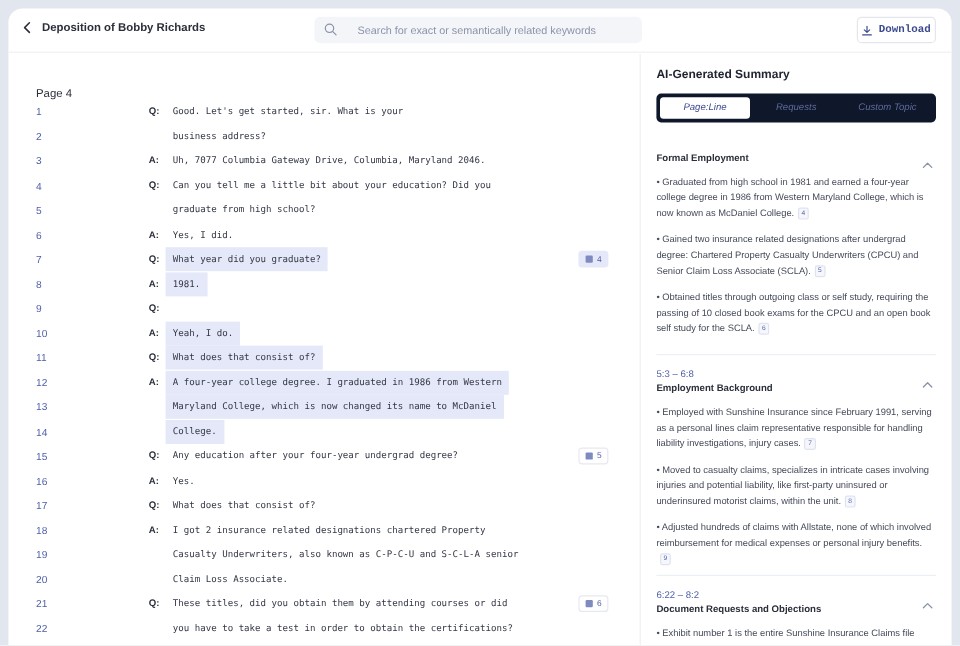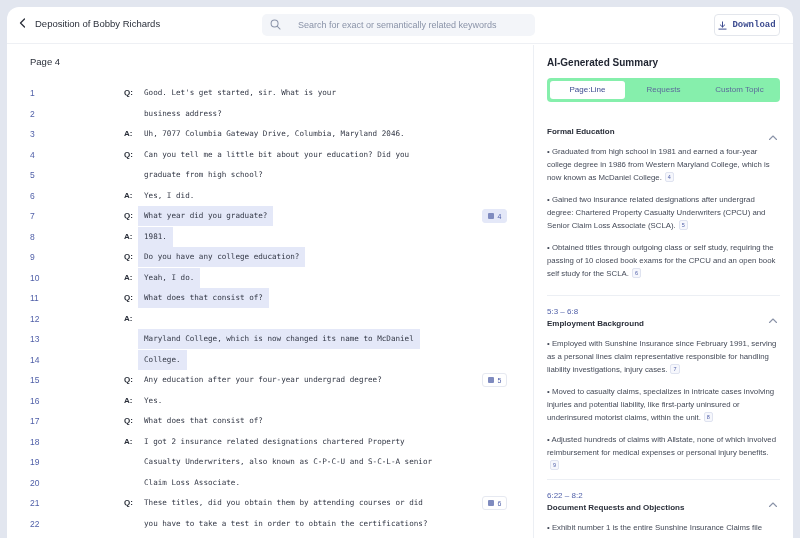--- a/index.html
+++ b/index.html
@@ -28,7 +28,7 @@
       cursor: pointer;
     }
     .back svg { width: 10px; height: 12px; }
-    .back-title { font-size: 9.5px; font-weight: 400; color: #2a2f3a; margin-left: 7px; }
+    .back-title { font-size: 9.5px; font-weight: 700; color: #2a2f3a; margin-left: 7px; }
     .search {
       position: absolute; left: 255px; top: 7px; width: 273px; height: 22px;
       background: #f3f5f9; border-radius: 5px; display: flex; align-items: center;

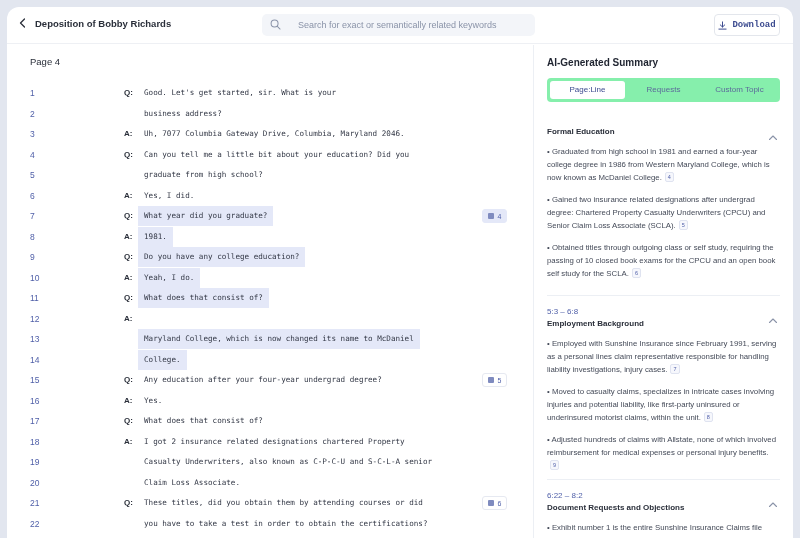--- a/index.html
+++ b/index.html
@@ -54,7 +54,7 @@
       overflow: hidden;
     }
     .page-title {
-      position: absolute; left: 23px; top: 11px; font-size: 9.5px; color: #2a2f3a;
+      position: absolute; left: 23px; top: 28px; font-size: 9.5px; color: #2a2f3a;
     }
     .line {
       position: absolute; left: 0; height: 20.5px; width: 526px;

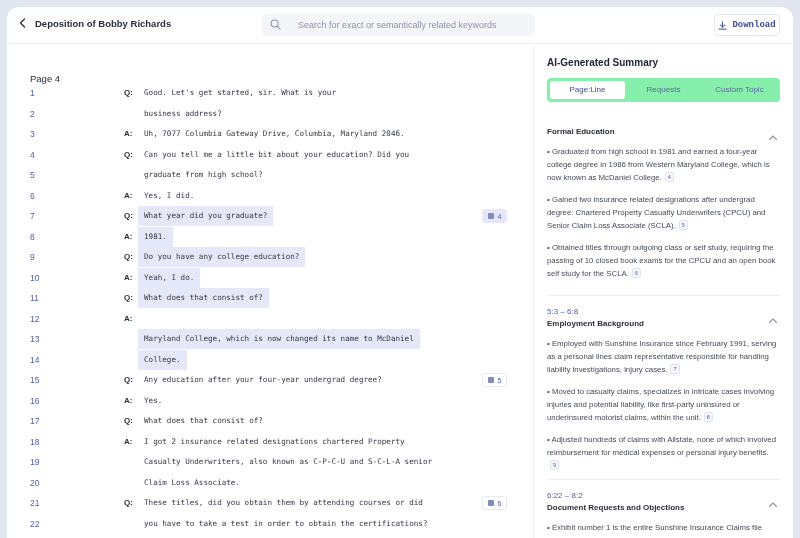--- a/index.html
+++ b/index.html
@@ -93,7 +93,7 @@
     }
     .tabs {
       position: absolute; left: 13px; top: 33px; width: 233px; height: 24px;
-      background: #86efac; border-radius: 4px;
+      background: #0f172a; border-radius: 4px; font-style: italic;
     }
     .tab {
       position: absolute; top: 3px; height: 18px; line-height: 18px; text-align: center;

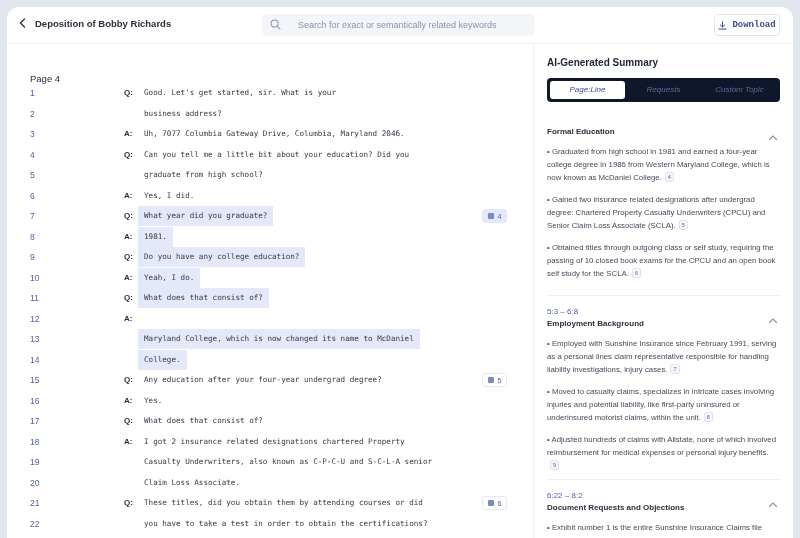--- a/index.html
+++ b/index.html
@@ -279,7 +279,7 @@
     </div>
     <div id="sections">
         <div class="section" style="top: 79px;">
-          <div class="sec-title">Formal Education</div>
+          <div class="sec-title">Formal Employment</div>
           <svg class="chev" viewBox="0 0 10 7">
             <path d="M1.5 5.5 L5 2 L8.5 5.5" fill="none" stroke="#8a93a8" stroke-width="1.1" stroke-linecap="round" stroke-linejoin="round"></path>
           </svg>

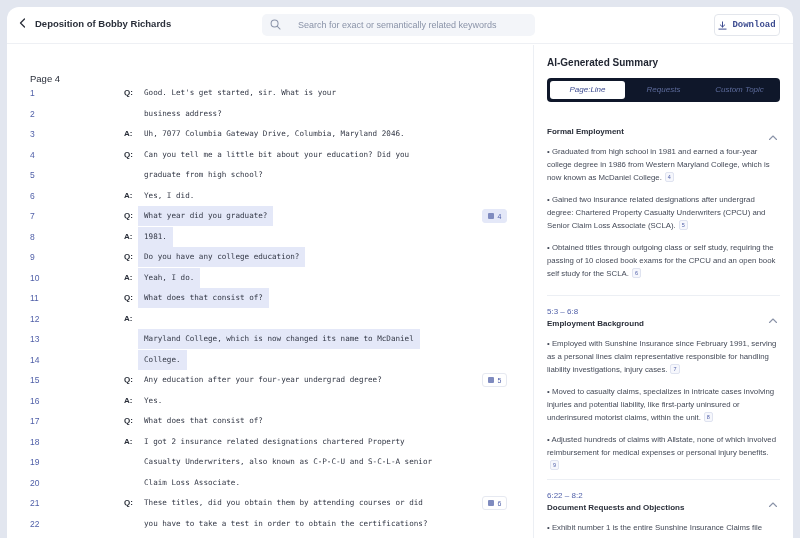--- a/index.html
+++ b/index.html
@@ -191,7 +191,6 @@
         <div class="line" style="top: 202px;">
           <span class="ln">9</span>
           <span class="spk">Q:</span>
-          <span class="txt hl">Do you have any college education?</span>
         </div>
         <div class="line" style="top: 222.5px;">
           <span class="ln">10</span>

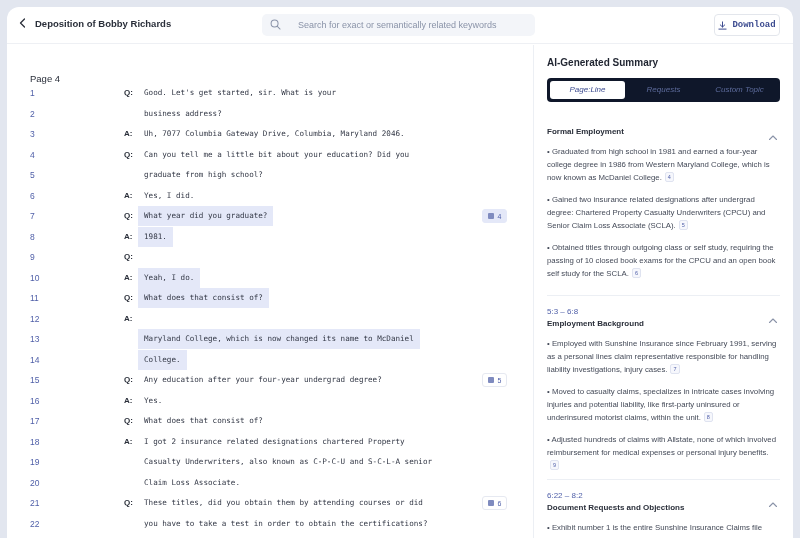--- a/index.html
+++ b/index.html
@@ -205,6 +205,7 @@
         <div class="line" style="top: 263.5px;">
           <span class="ln">12</span>
           <span class="spk">A:</span>
+          <span class="txt hl">A four-year college degree. I graduated in 1986 from Western</span>
         </div>
         <div class="line" style="top: 284px;">
           <span class="ln">13</span>

